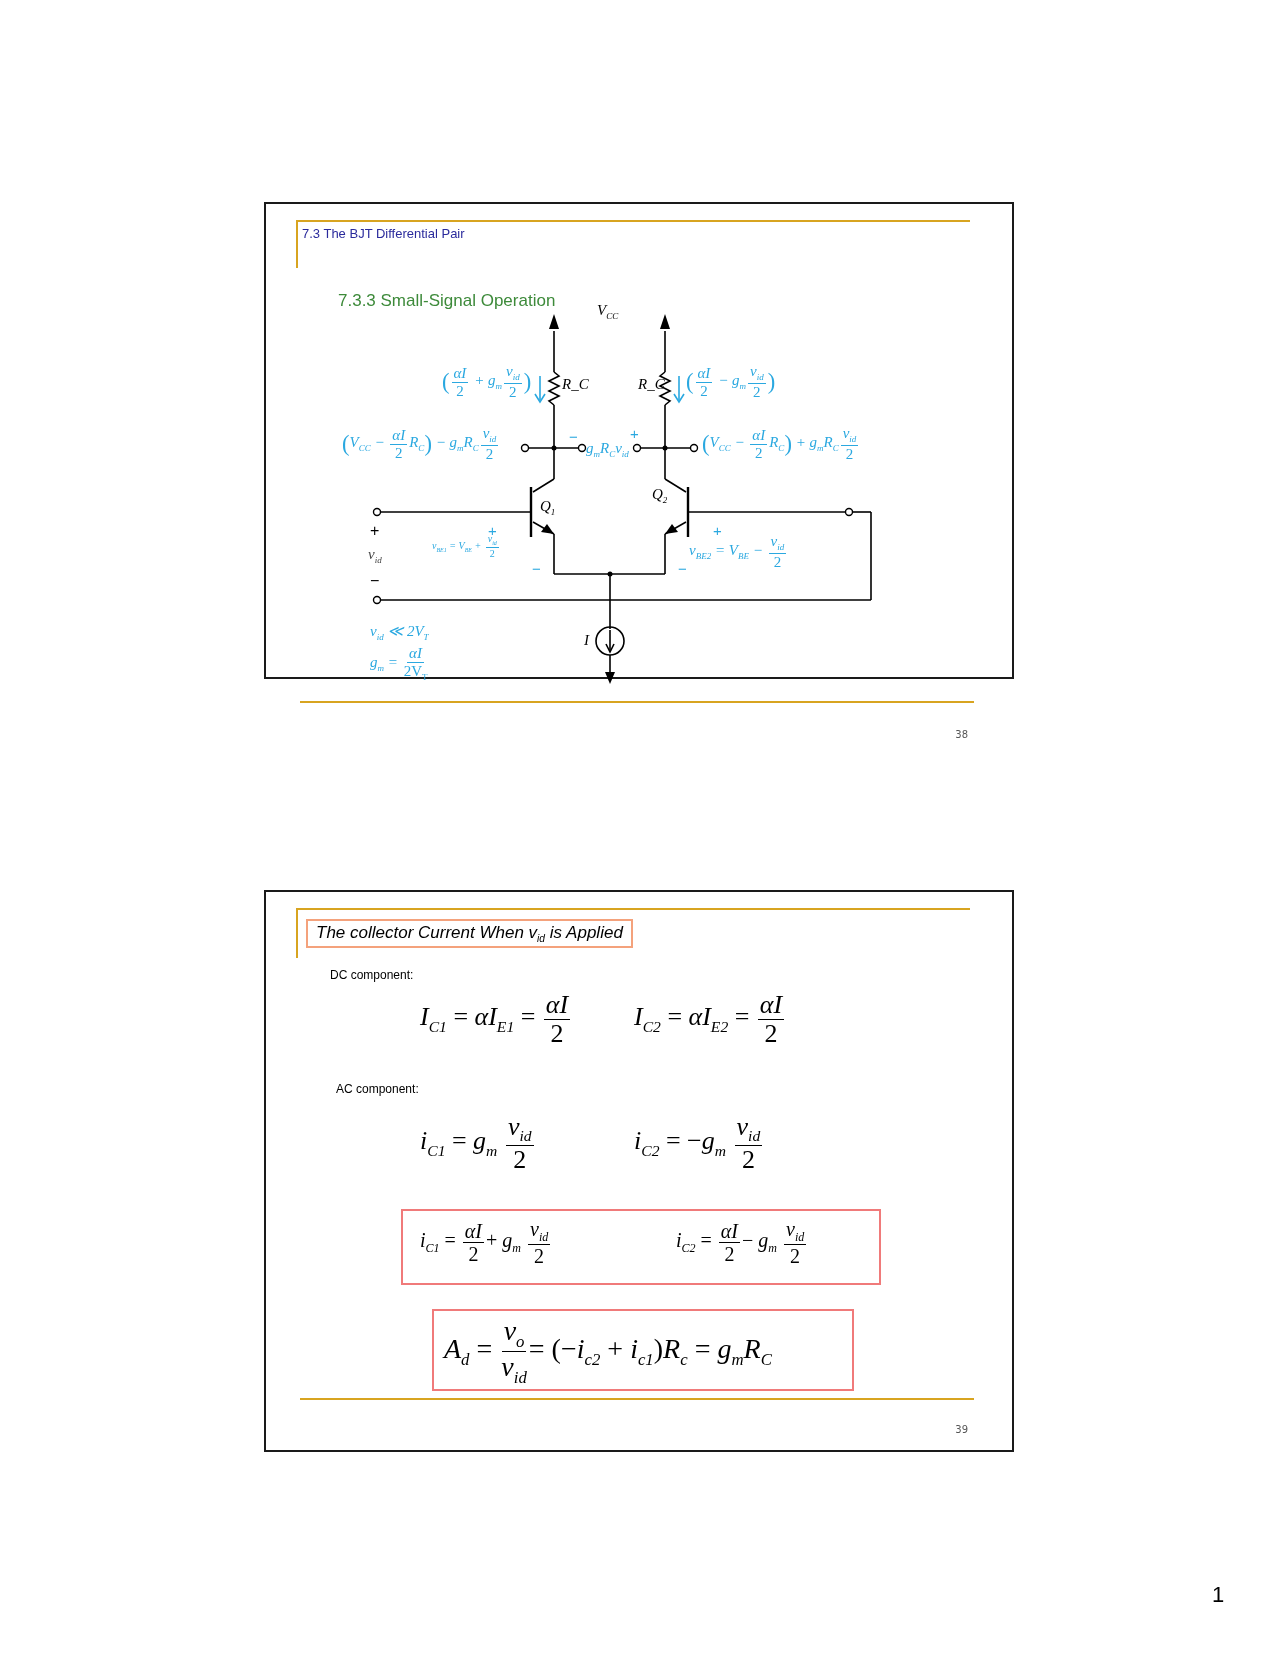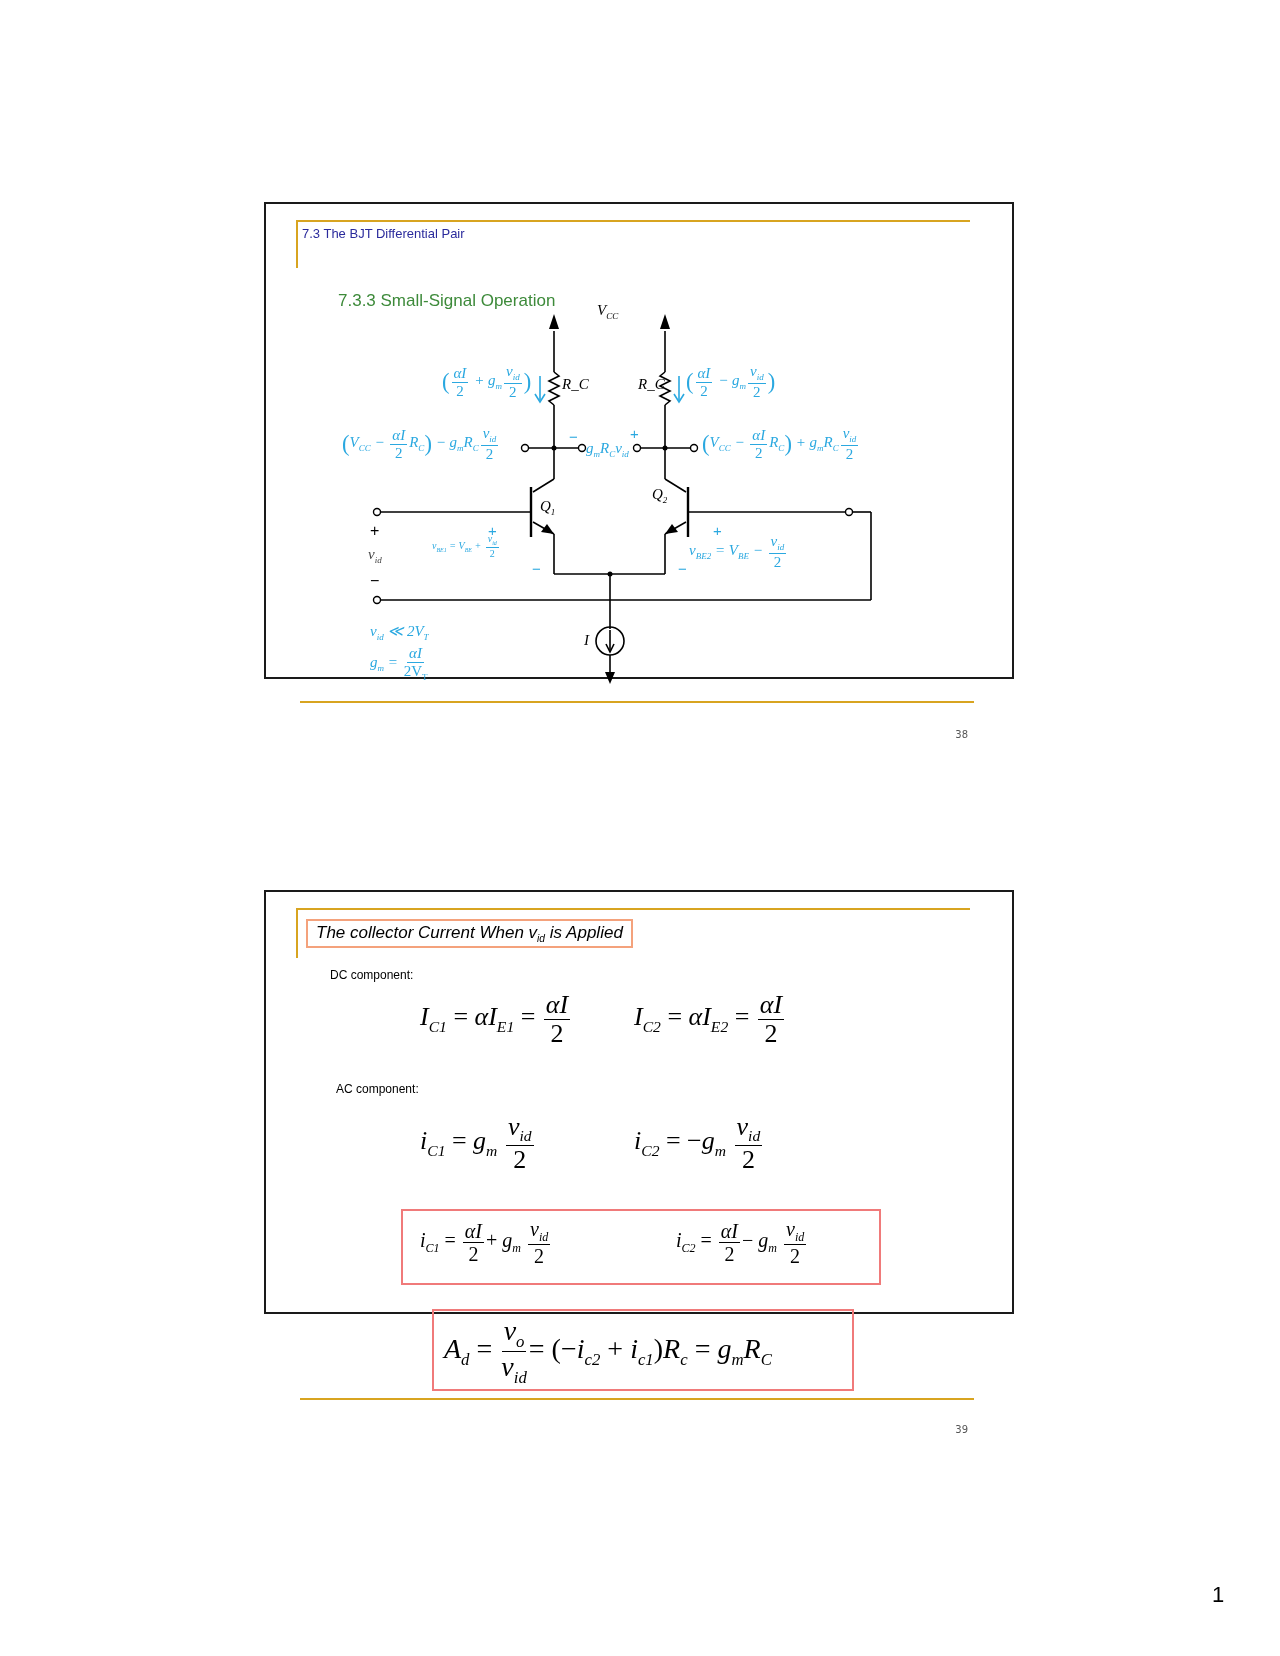--- a/index.html
+++ b/index.html
@@ -7,7 +7,7 @@
          font-family:"Liberation Sans", sans-serif; color:#000; }
   .slide { position:absolute; left:264px; width:750px; border:2px solid #1a1a1a; background:#fff; box-sizing:border-box; }
   #slide1 { top:202px; height:477px; }
-  #slide2 { top:890px; height:424px; }
+  #slide2 { top:890px; height:562px; }
   .gold-top { position:absolute; left:30px; right:42px; height:2px; background:#d8a420; }
   .gold-left { position:absolute; left:30px; width:2px; background:#d8a420; }
   .gold-bottom { position:absolute; left:34px; right:38px; height:2px; background:#d8a420; }

